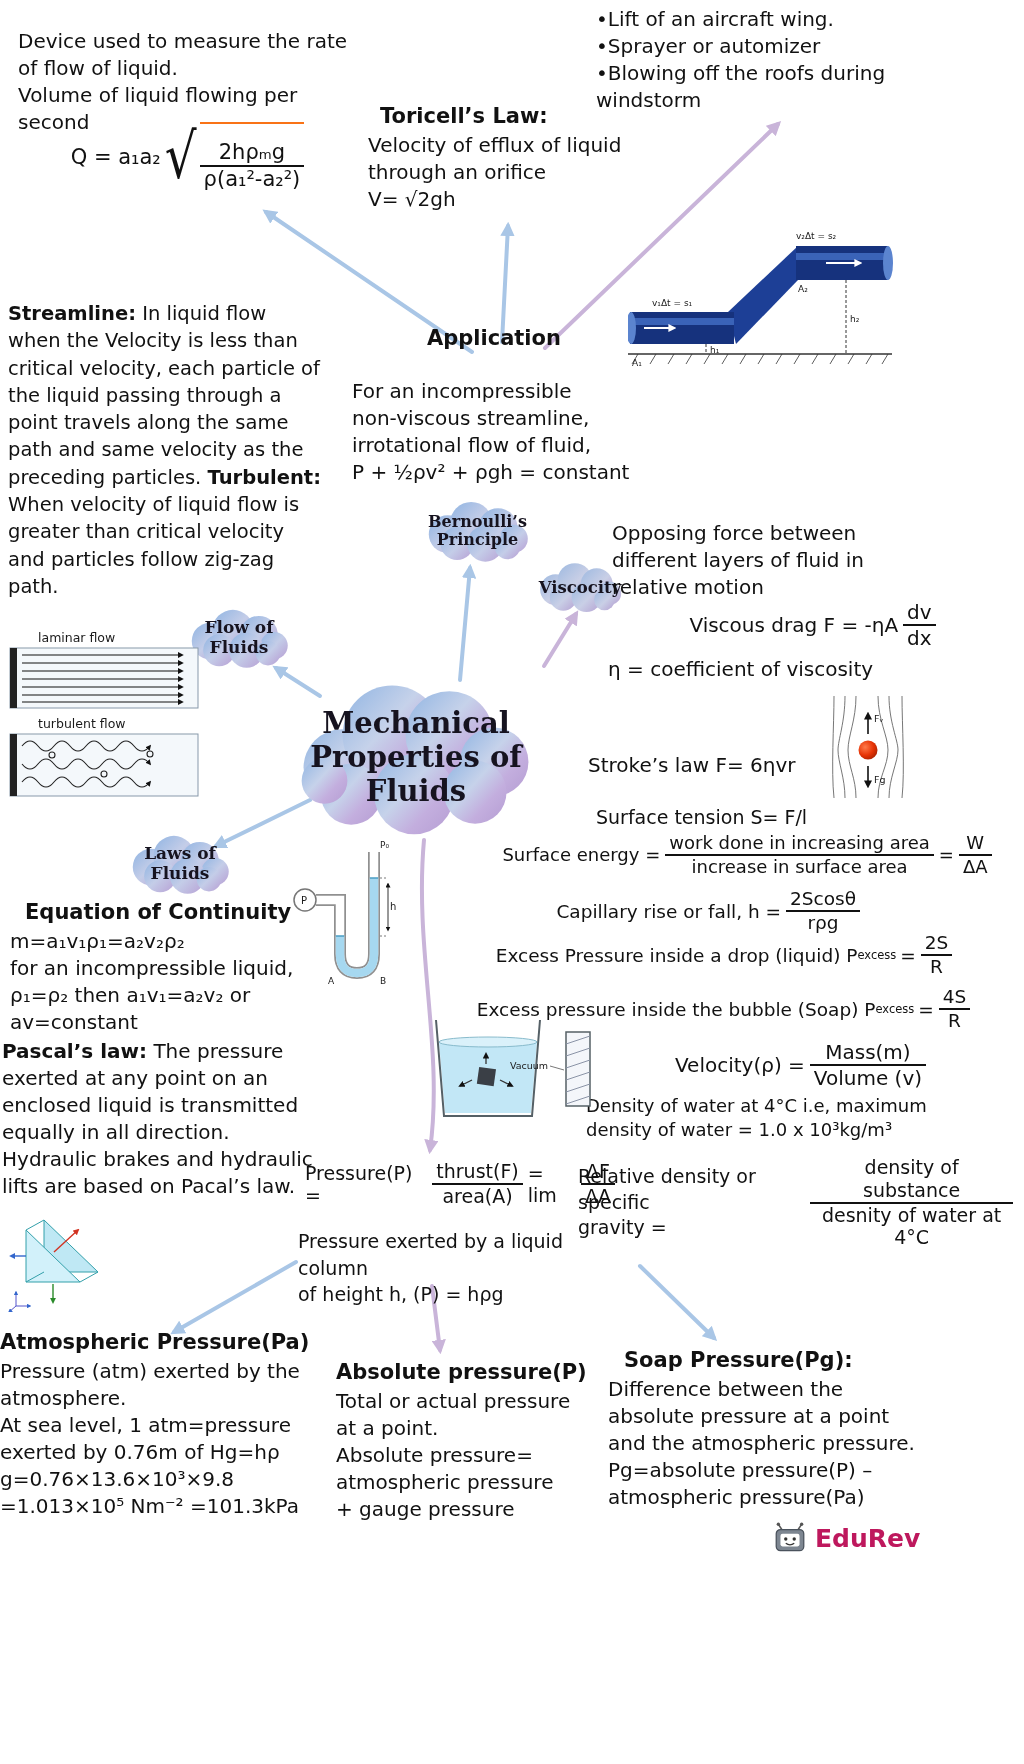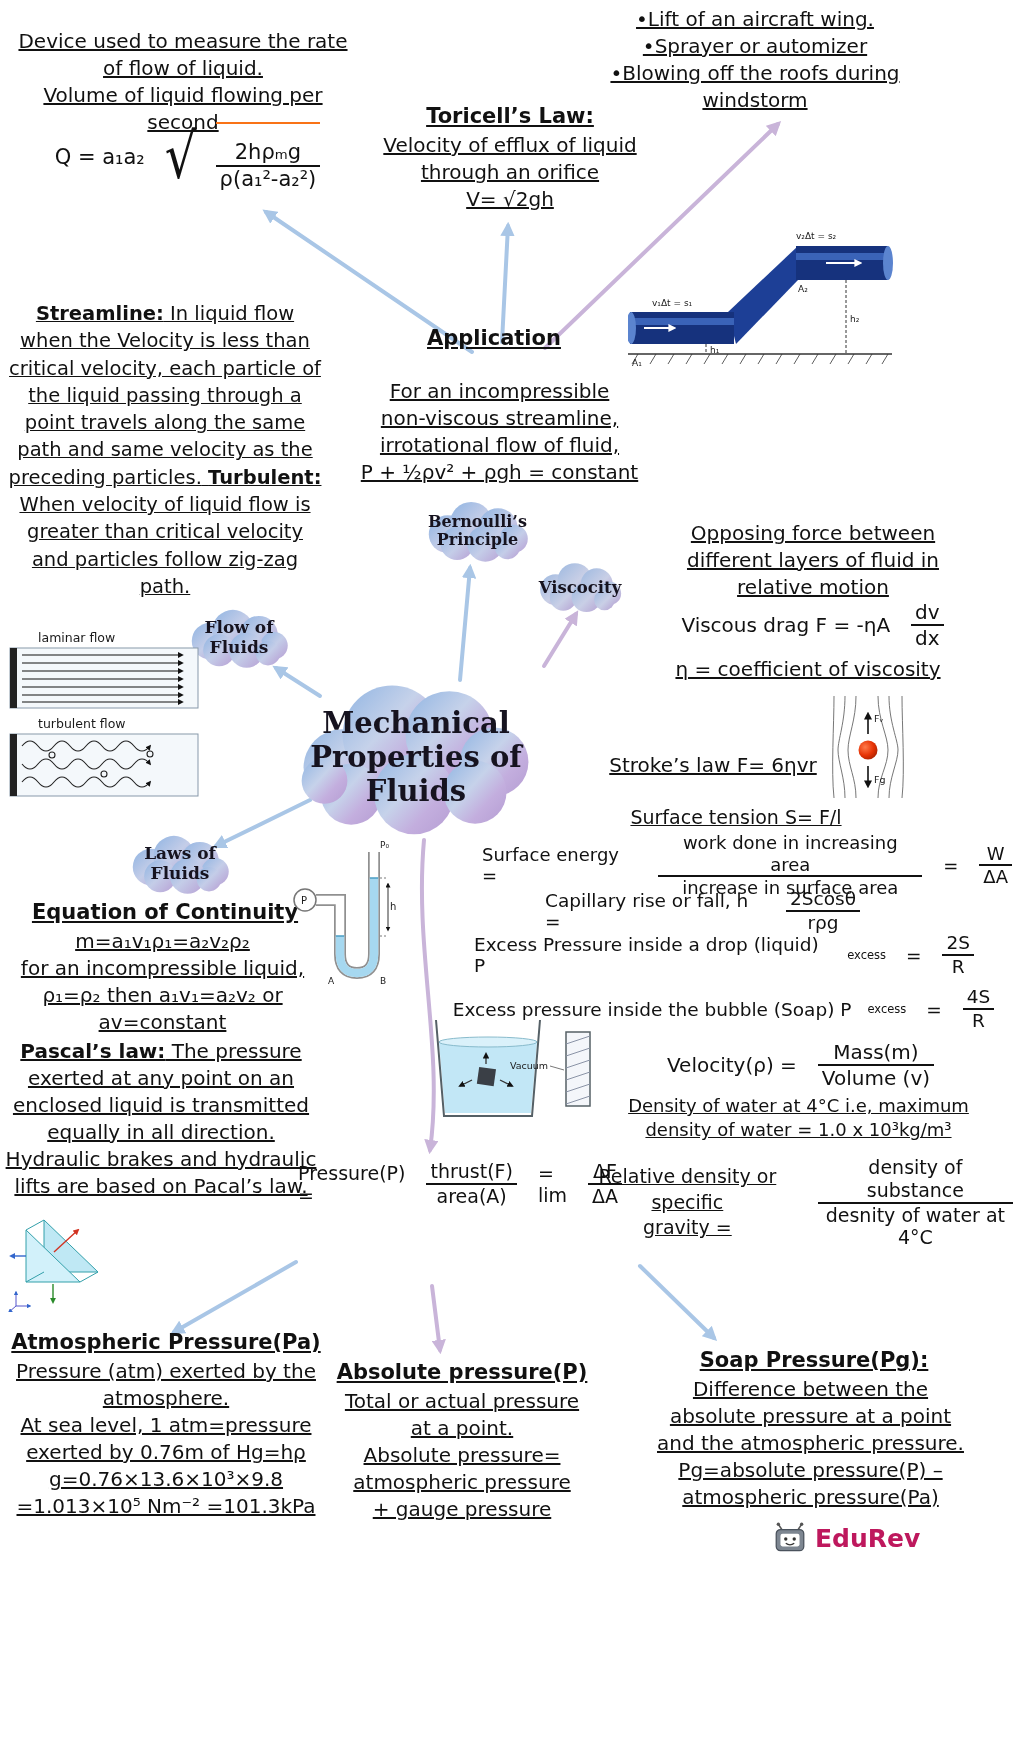--- a/index.html
+++ b/index.html
@@ -7,7 +7,7 @@
   body { background:#fff; font-family:"DejaVu Sans", sans-serif; color:#111; }
   .page { position:relative; width:1024px; height:1764px; background:#fff; overflow:hidden; }
   .b { position:absolute; }
-  .tc { text-align:center;text-decoration:underline; }
+  .tc { text-align:left; }
   .pre { white-space:pre-line; }
   .frow { display:flex; align-items:center; justify-content:center; flex-wrap:nowrap;gap:16px; }
   .frac { display:inline-block; text-align:center; vertical-align:middle; margin:0 5px; }

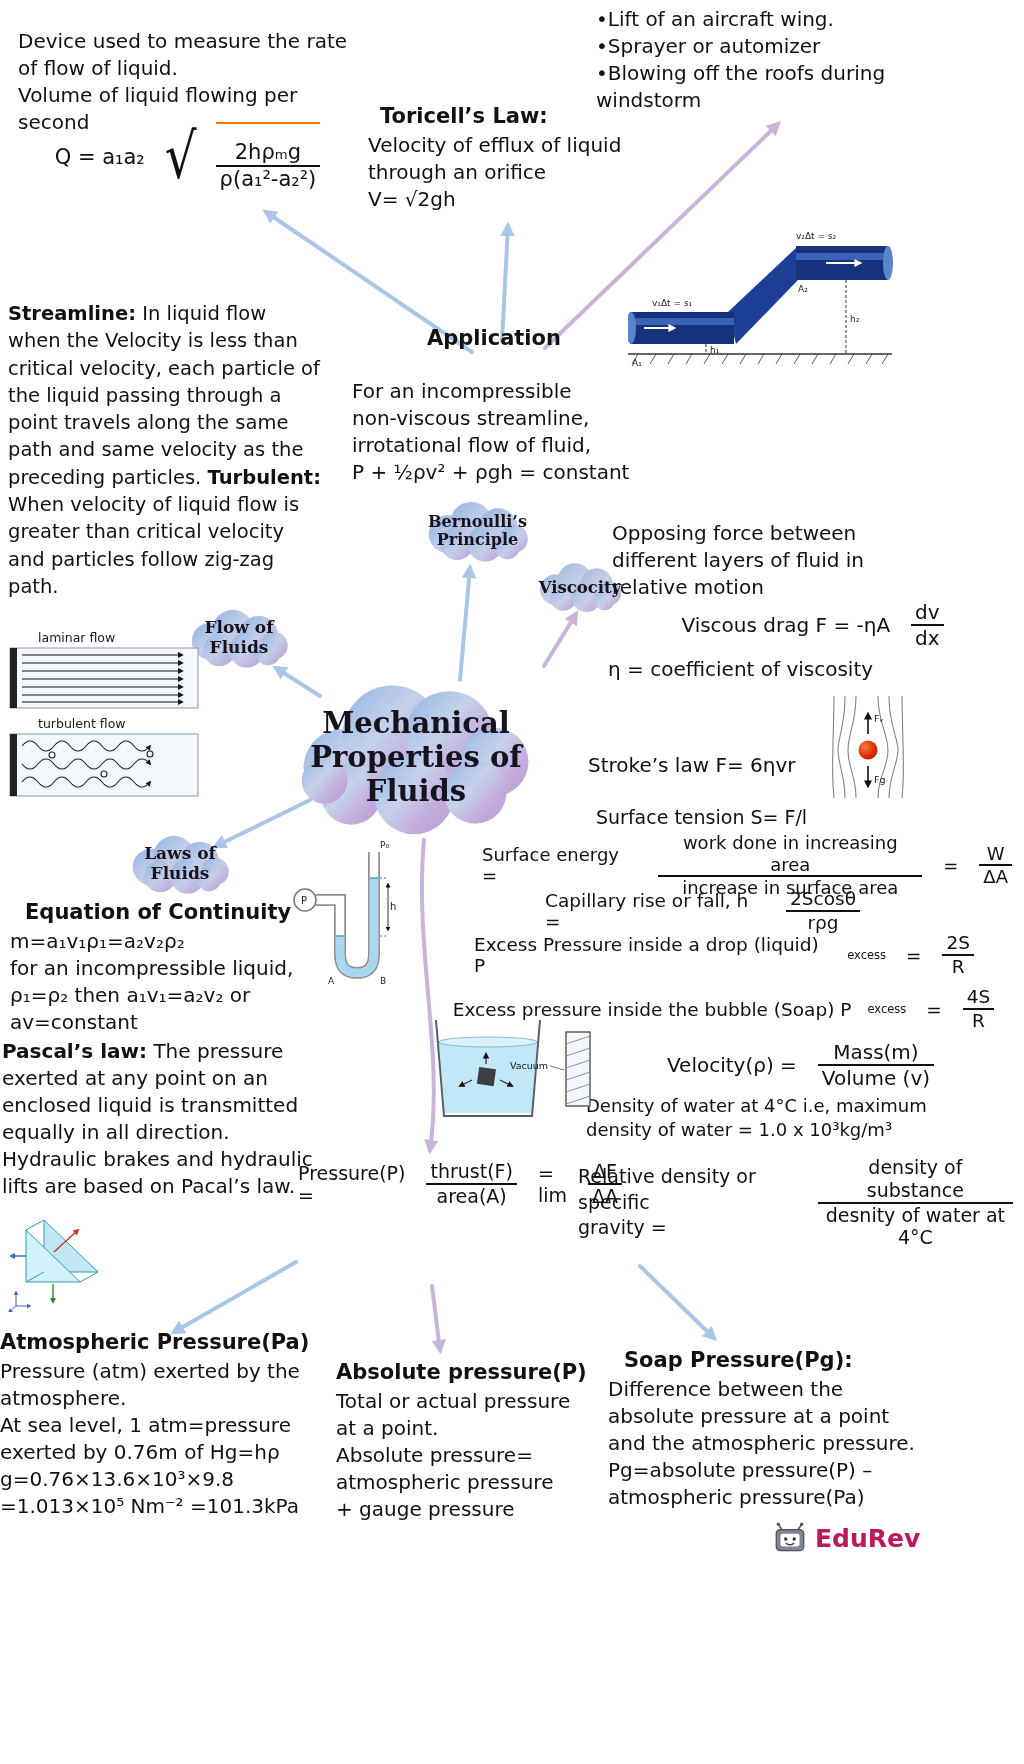--- a/index.html
+++ b/index.html
@@ -9,7 +9,7 @@
   .b { position:absolute; }
   .tc { text-align:left; }
   .pre { white-space:pre-line; }
-  .frow { display:flex; align-items:center; justify-content:center; flex-wrap:nowrap;gap:16px; }
+  .frow { display:flex; align-items:center; justify-content:center; flex-wrap:nowrap; }
   .frac { display:inline-block; text-align:center; vertical-align:middle; margin:0 5px; }
   .frac .fn { display:block; border-bottom:2px solid #111; padding:0 4px; line-height:1.2; }
   .frac .fd { display:block; padding:0 4px; line-height:1.2; }

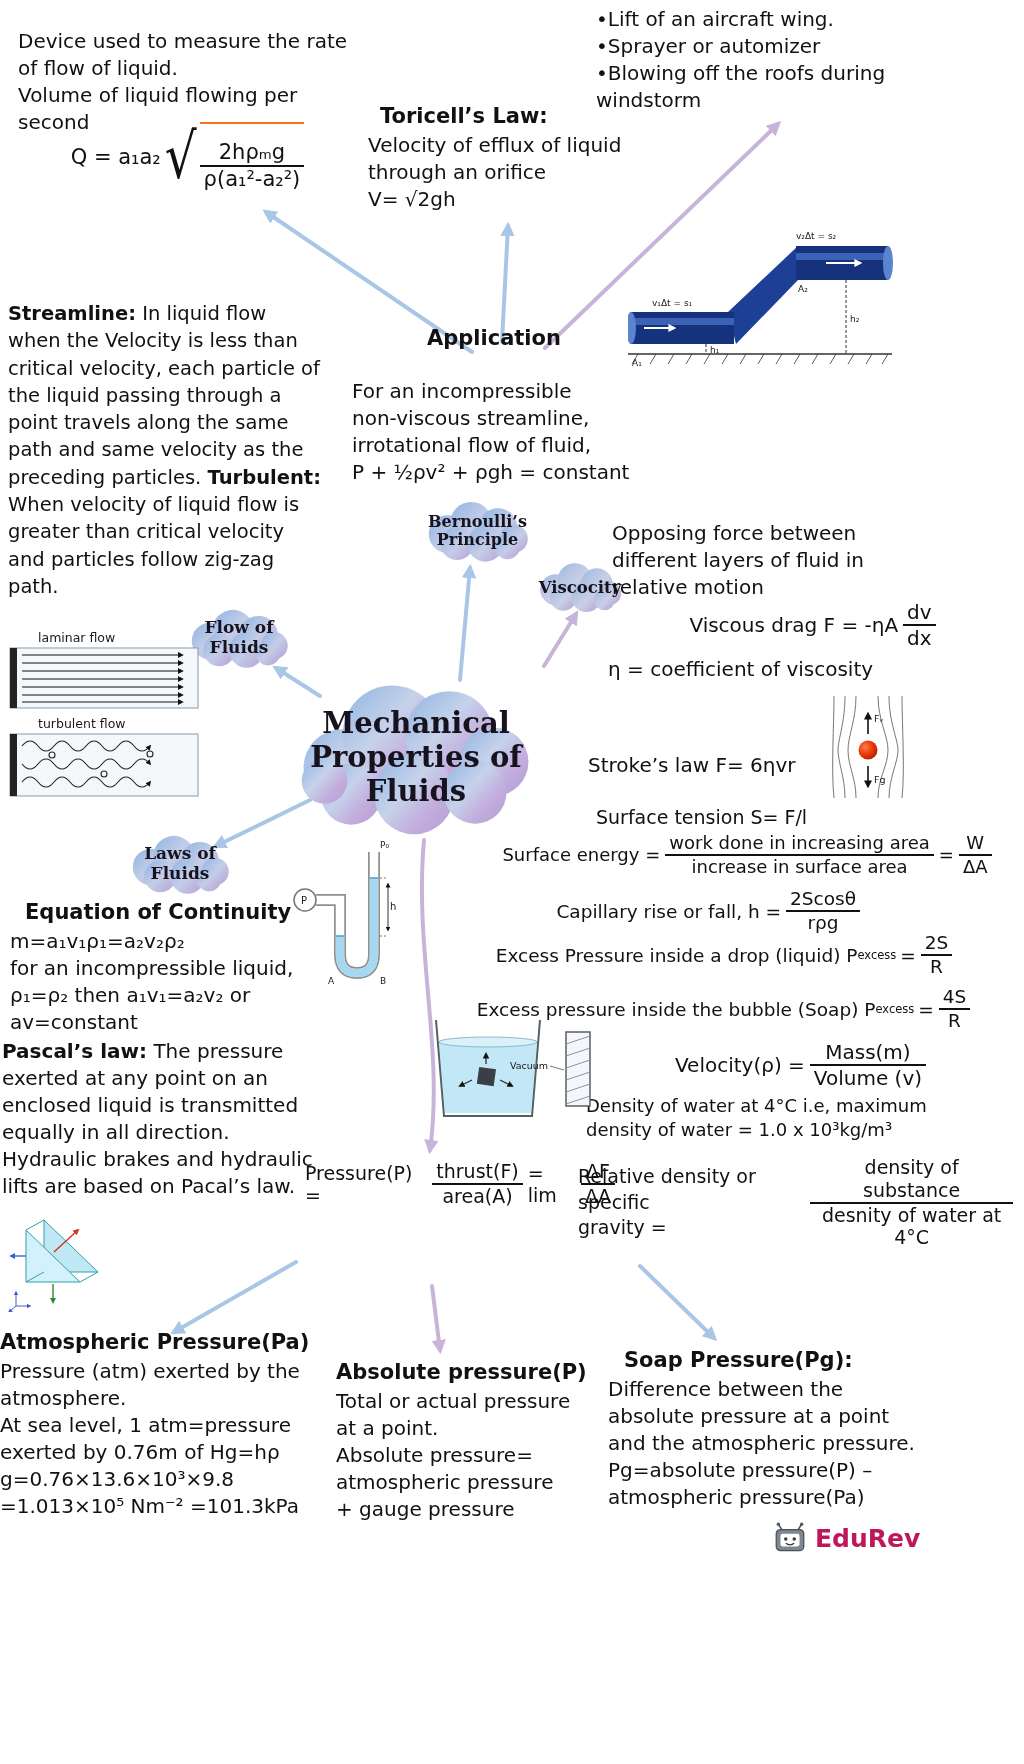--- a/index.html
+++ b/index.html
@@ -435,6 +435,8 @@
       <span class="fd">ΔA</span>
     </span>
   </div>
+  <div class="b pre" style="left:298px;top:1228px;width:330px;font-size:19px;line-height:1.4;">Pressure exerted by a liquid column
+of height h, (P) = hρg</div>
 
   <div class="b tc title21" style="left:0px;top:1330px;width:332px;">Atmospheric Pressure(Pa)</div>
   <div class="b tc pre body20" style="left:0px;top:1358px;width:332px;">Pressure (atm) exerted by the

